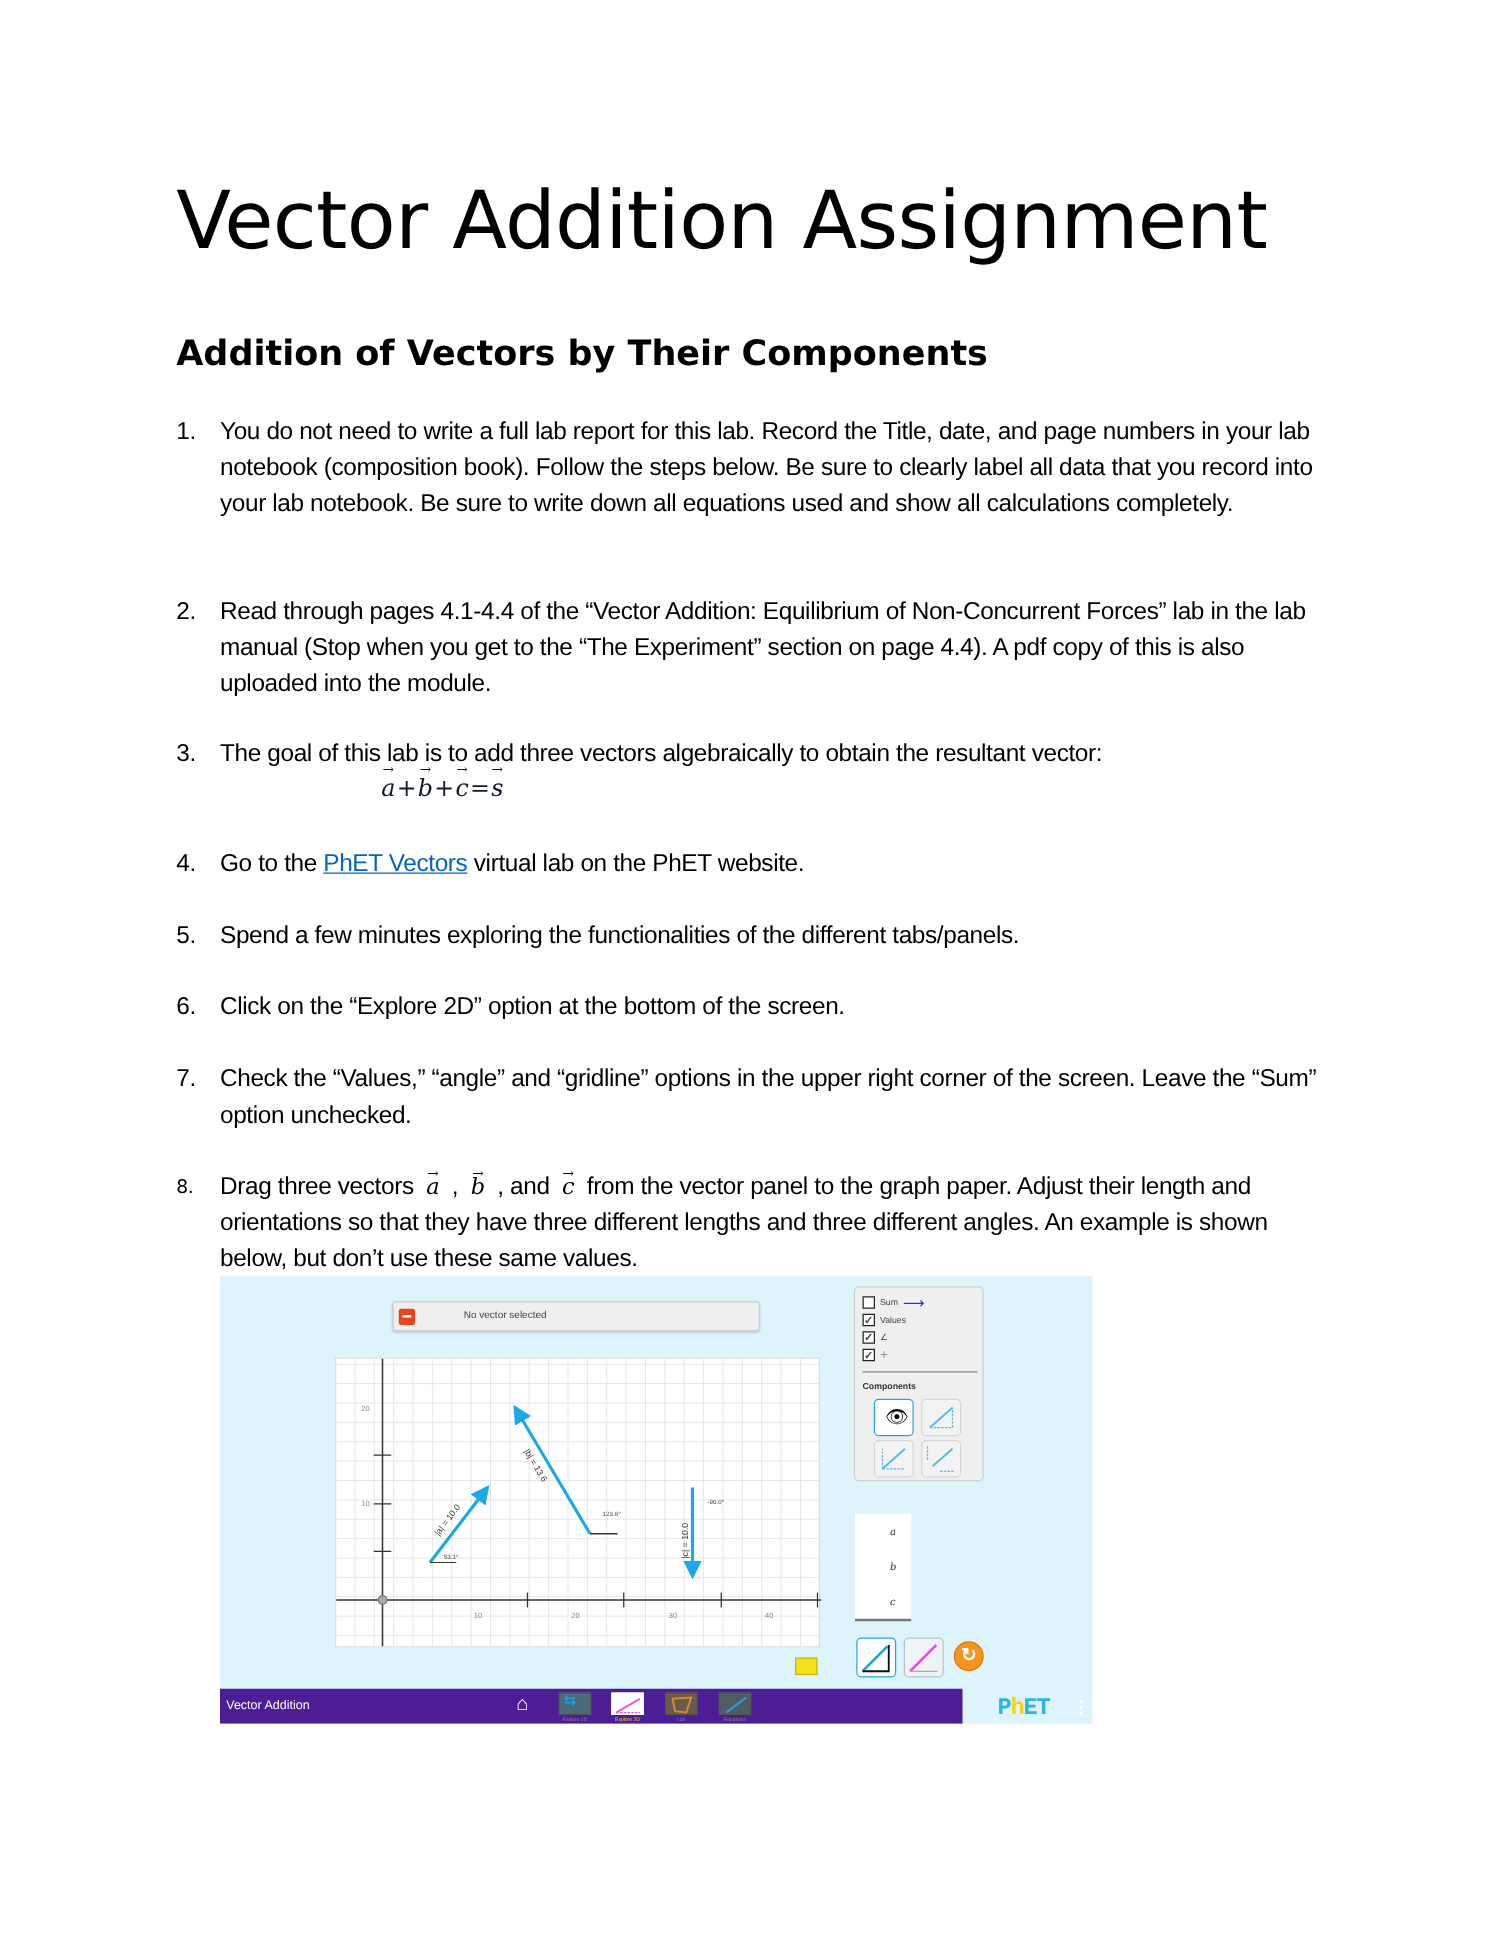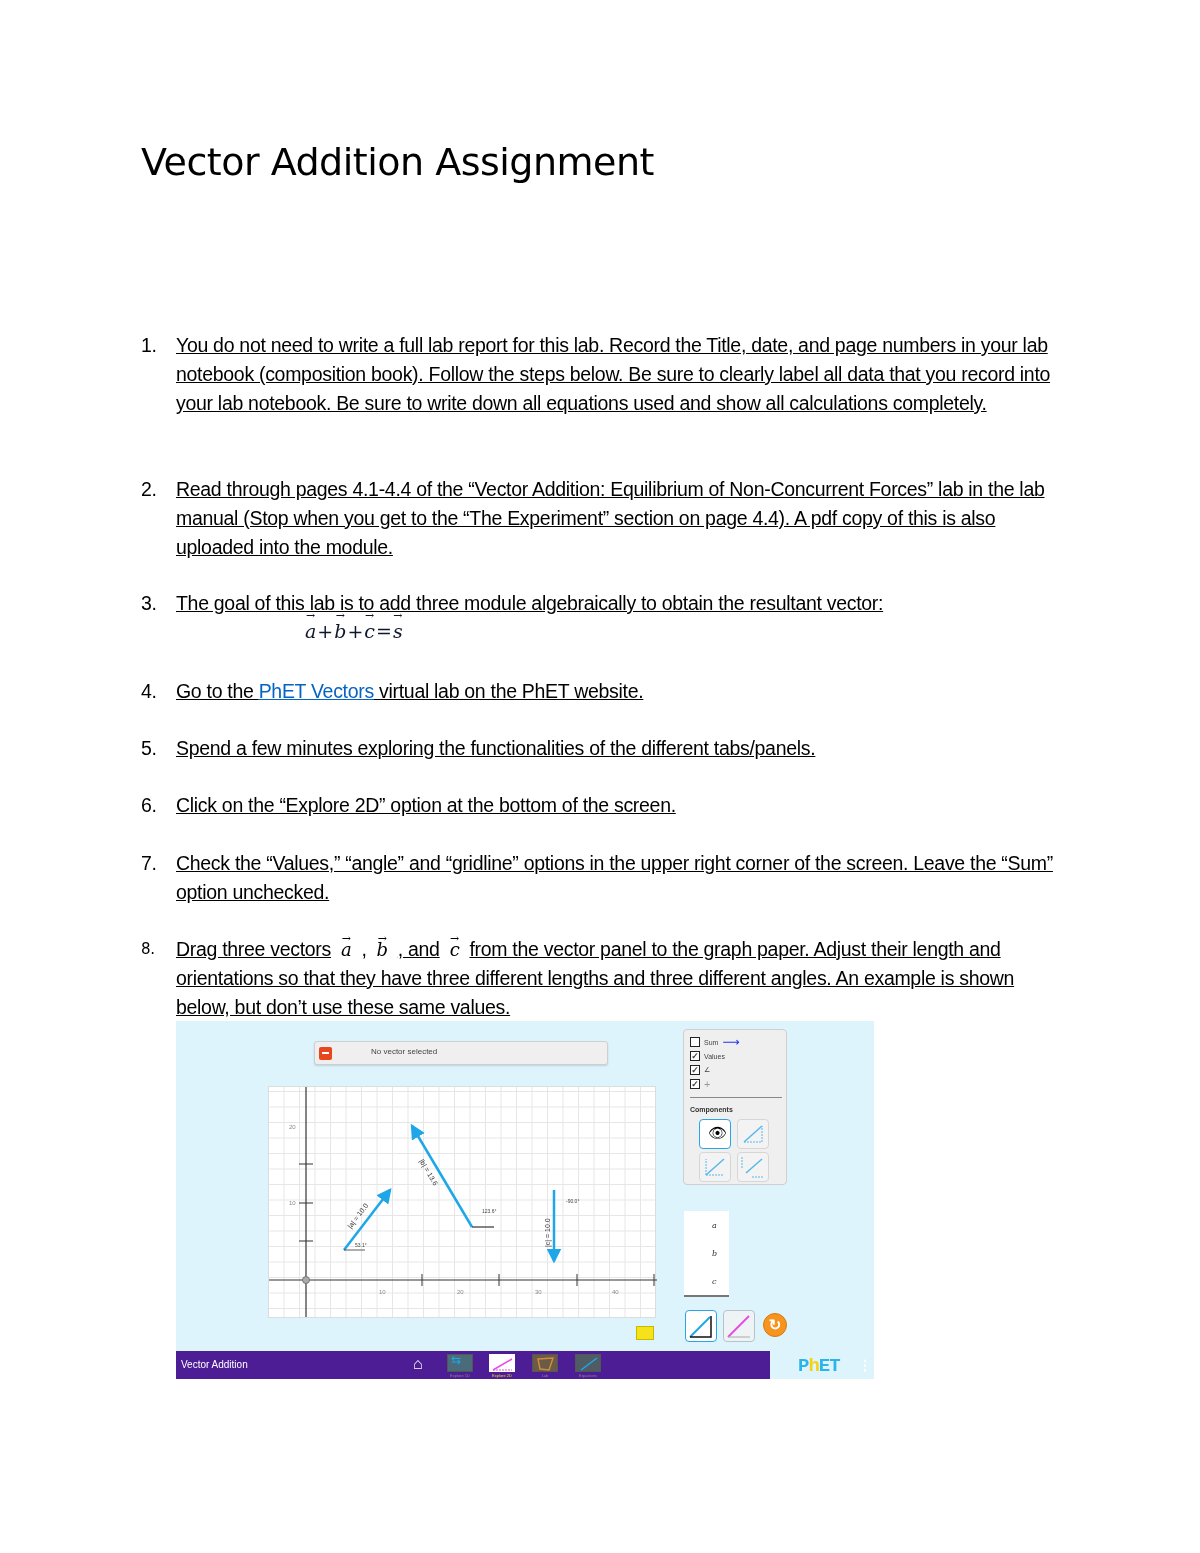--- a/index.html
+++ b/index.html
@@ -6,7 +6,7 @@
   html, body { width: 1200px; height: 1553px; background: #ffffff; }
   body { position: relative; font-family: "Liberation Sans", sans-serif; color: #000; overflow: hidden; }
   .page { position: absolute; left: 0; top: 0; width: 1200px; height: 1553px; }
-  .title { position: absolute; left: 141px; top: 140px; font-family: "DejaVu Sans", sans-serif; font-size: 38px; font-weight: normal; letter-spacing: -0.5px; white-space: nowrap; text-align: right; }
+  .title { position: absolute; left: 141px; top: 140px; font-family: "DejaVu Sans", sans-serif; font-size: 64px; font-weight: normal; letter-spacing: -0.5px; white-space: nowrap; text-align: right; }
   .subtitle { position: absolute; left: 141px; top: 266px; font-family: "DejaVu Sans", sans-serif; font-size: 28px; white-space: nowrap; }
   .item { position: absolute; left: 141px; width: 920px; font-family: "Liberation Sans", sans-serif; font-size: 19.5px; line-height: 29px; letter-spacing: -0.3px; }
   .item .num { position: absolute; left: 0; top: 0; width: 30px; }

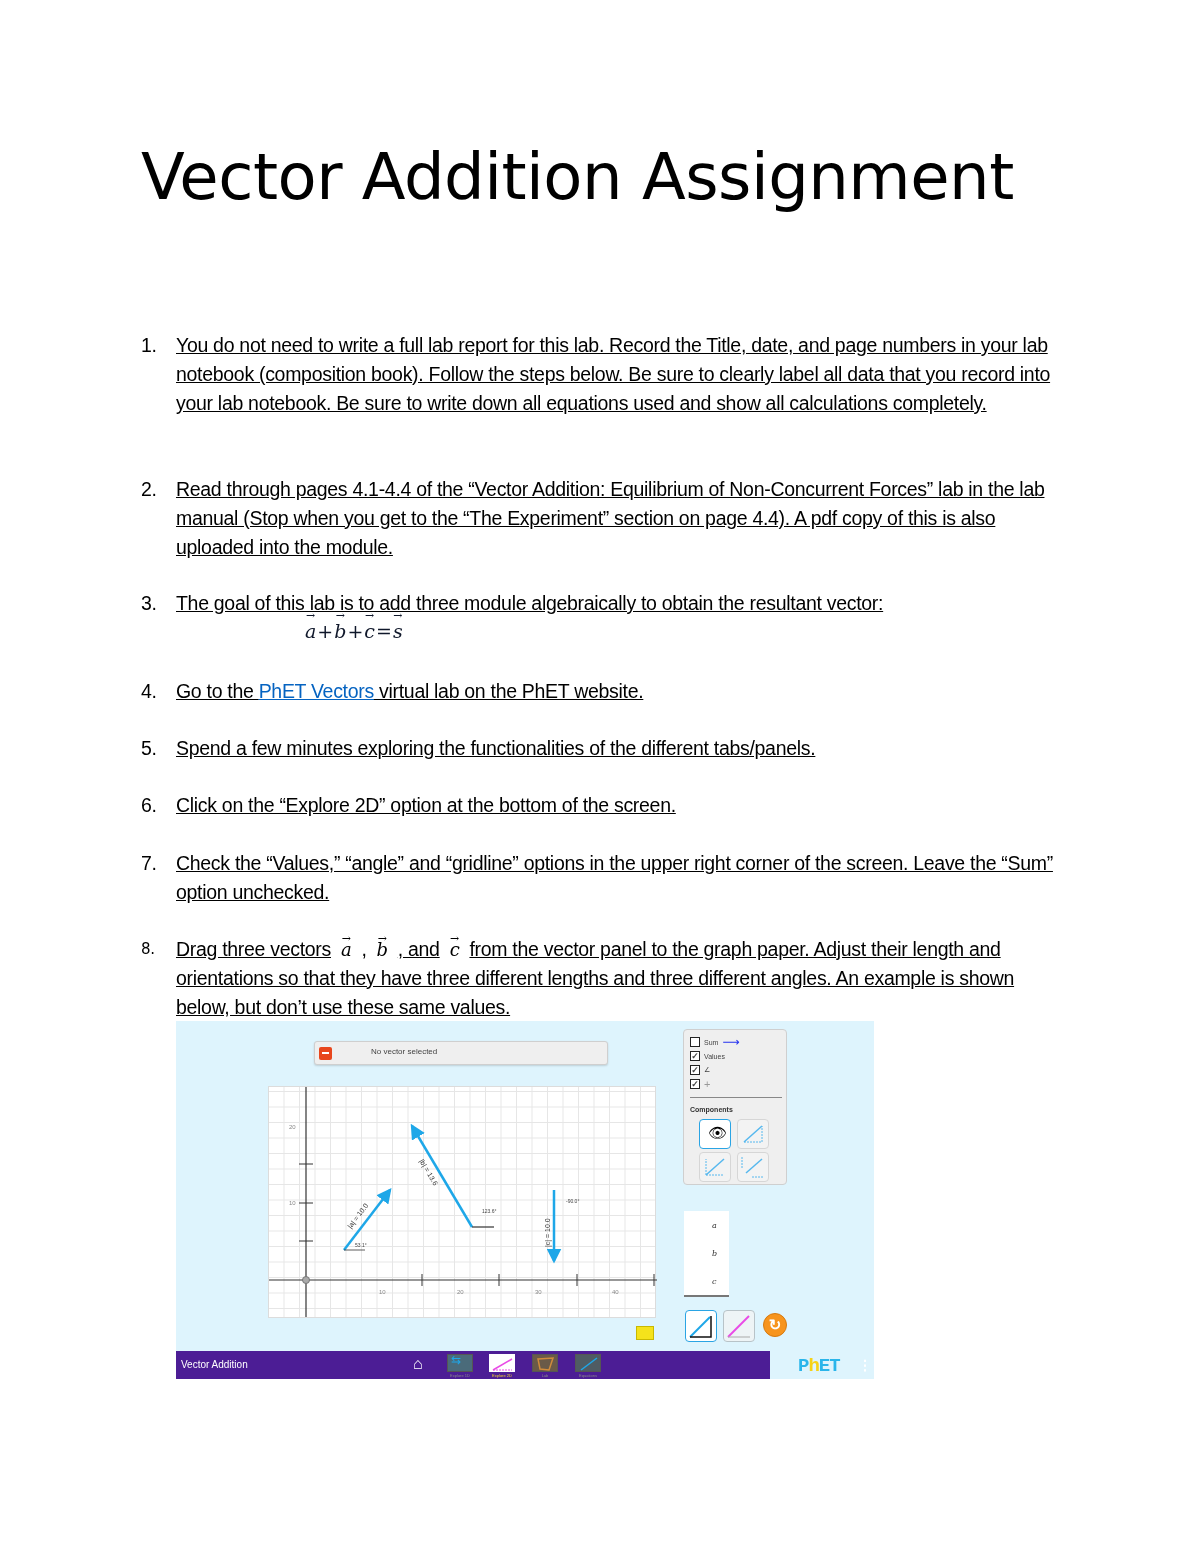--- a/index.html
+++ b/index.html
@@ -58,6 +58,7 @@
 
 <div class="page">
   <h1 class="title">Vector Addition Assignment</h1>
+  <h2 class="subtitle">Addition of Vectors by Their Components</h2>
 
   <div class="item" style="top:331px;">
     <span class="num">1.</span>

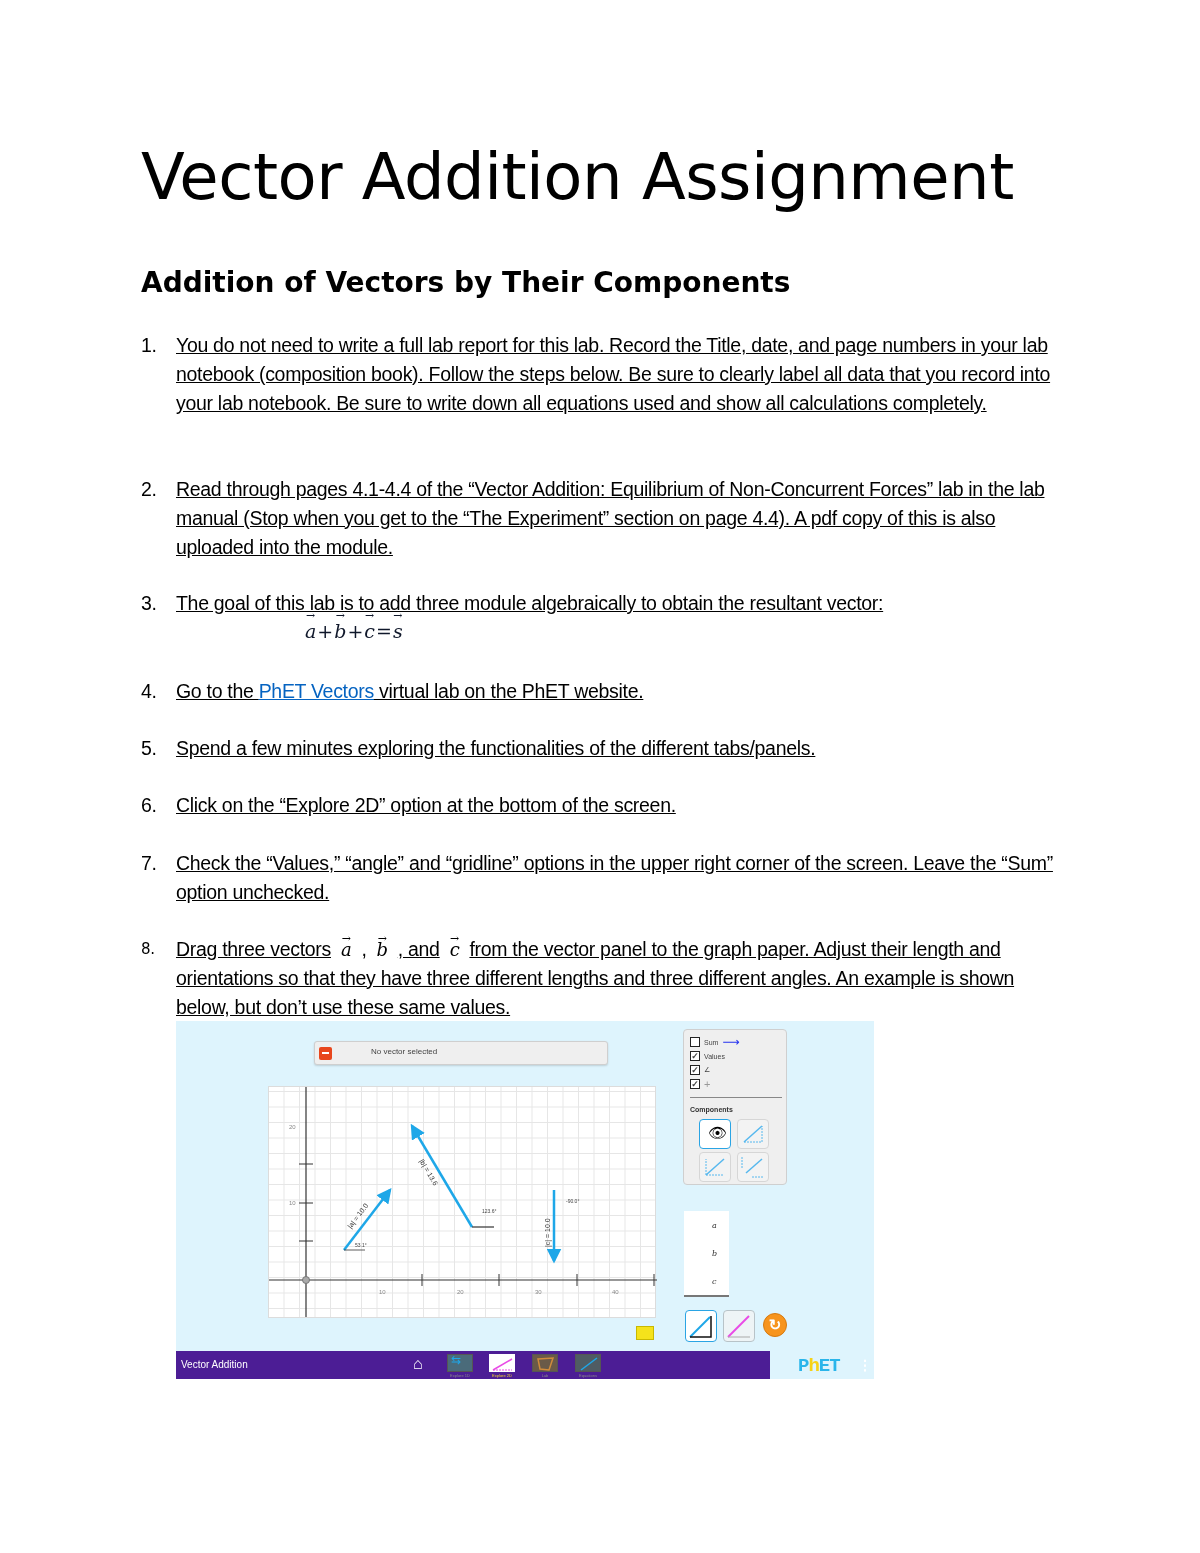--- a/index.html
+++ b/index.html
@@ -10,7 +10,7 @@
   .subtitle { position: absolute; left: 141px; top: 266px; font-family: "DejaVu Sans", sans-serif; font-size: 28px; white-space: nowrap; }
   .item { position: absolute; left: 141px; width: 920px; font-family: "Liberation Sans", sans-serif; font-size: 19.5px; line-height: 29px; letter-spacing: -0.3px; }
   .item .num { position: absolute; left: 0; top: 0; width: 30px; }
-  .item .txt { margin-left: 35px; text-decoration: underline; }
+  .item .txt { margin-left: 35px; }
   .item .txt a { color: #0563c1; text-decoration: underline; margin-top: 35px; }
   .equation { position: absolute; left: 305px; top: 620px; font-family: "DejaVu Serif", serif; font-size: 19px; font-style: italic; color: #0f172a; letter-spacing: 1px; }
   .vec { display: inline-block; position: relative; }

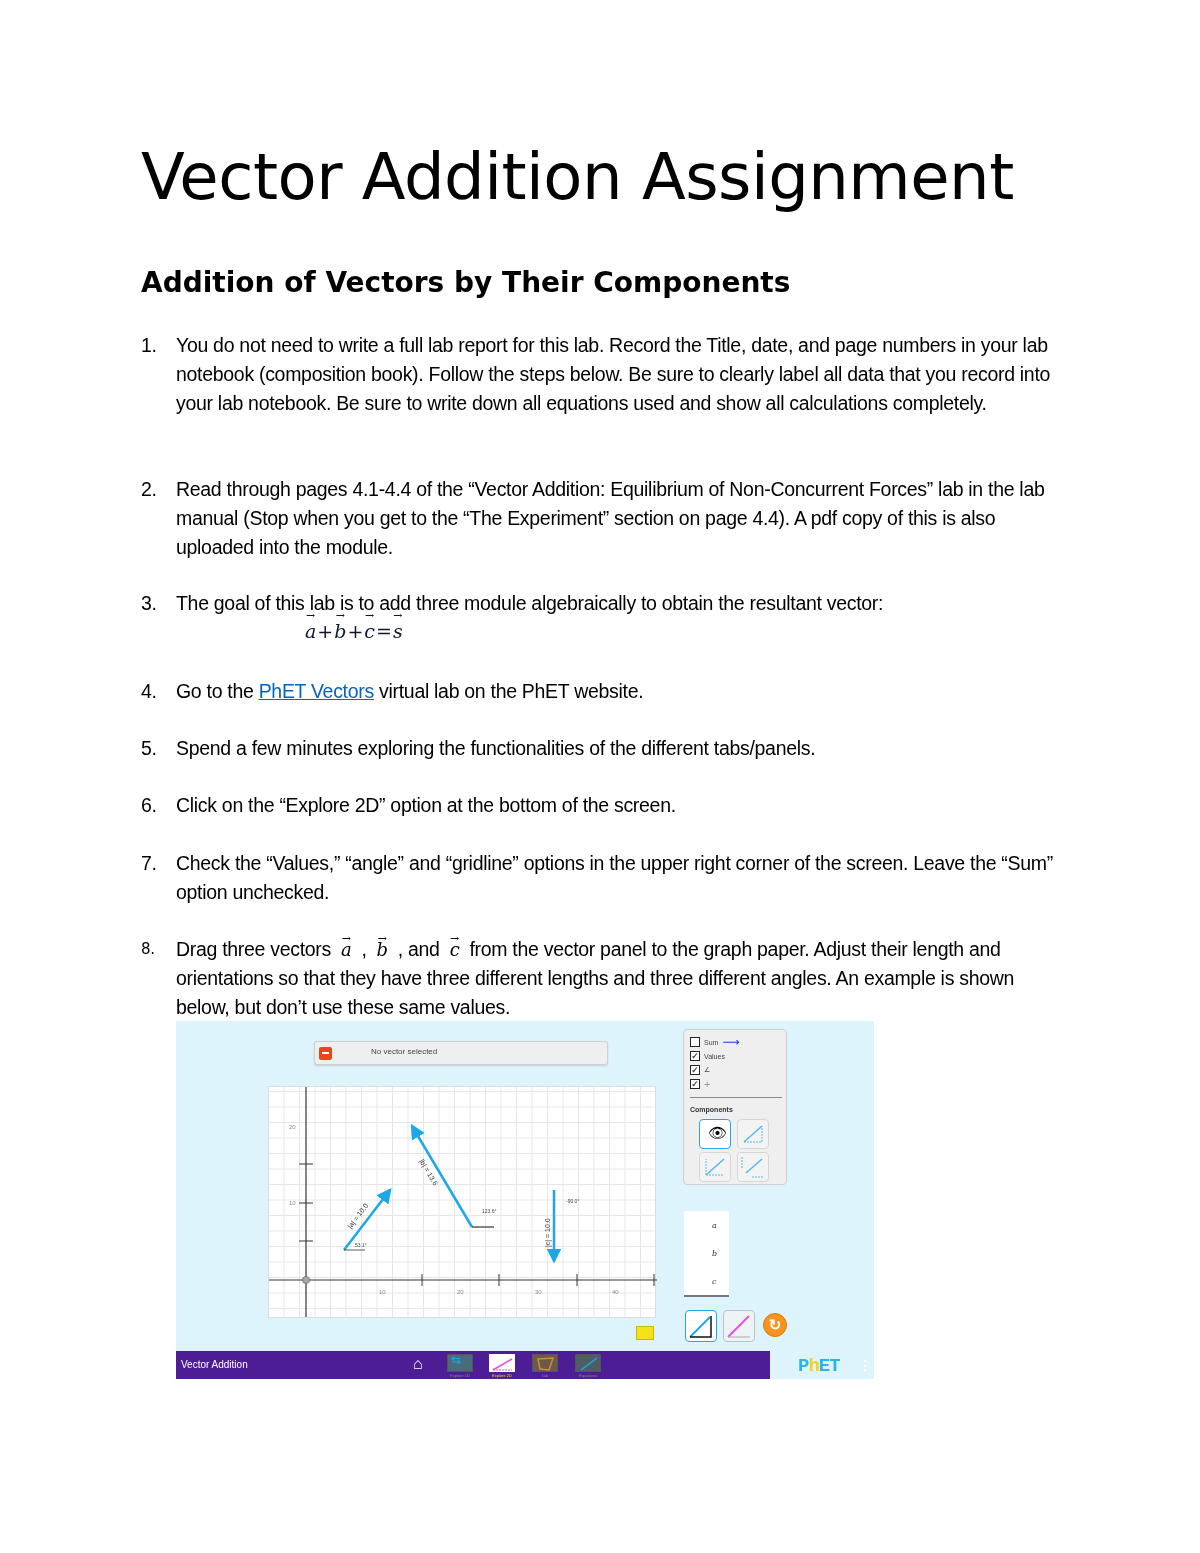--- a/index.html
+++ b/index.html
@@ -72,7 +72,7 @@
 
   <div class="item" style="top:589px;">
     <span class="num">3.</span>
-    <div class="txt">The goal of this lab is to add three module algebraically to obtain the resultant vector:</div>
+    <div class="txt">The goal of this lab is to add three vectors algebraically to obtain the resultant vector:</div>
   </div>
   <div class="equation">
     <span class="vec">a</span><span>+</span><span class="vec">b</span><span>+</span><span class="vec">c</span><span>=</span><span class="vec">s</span>

